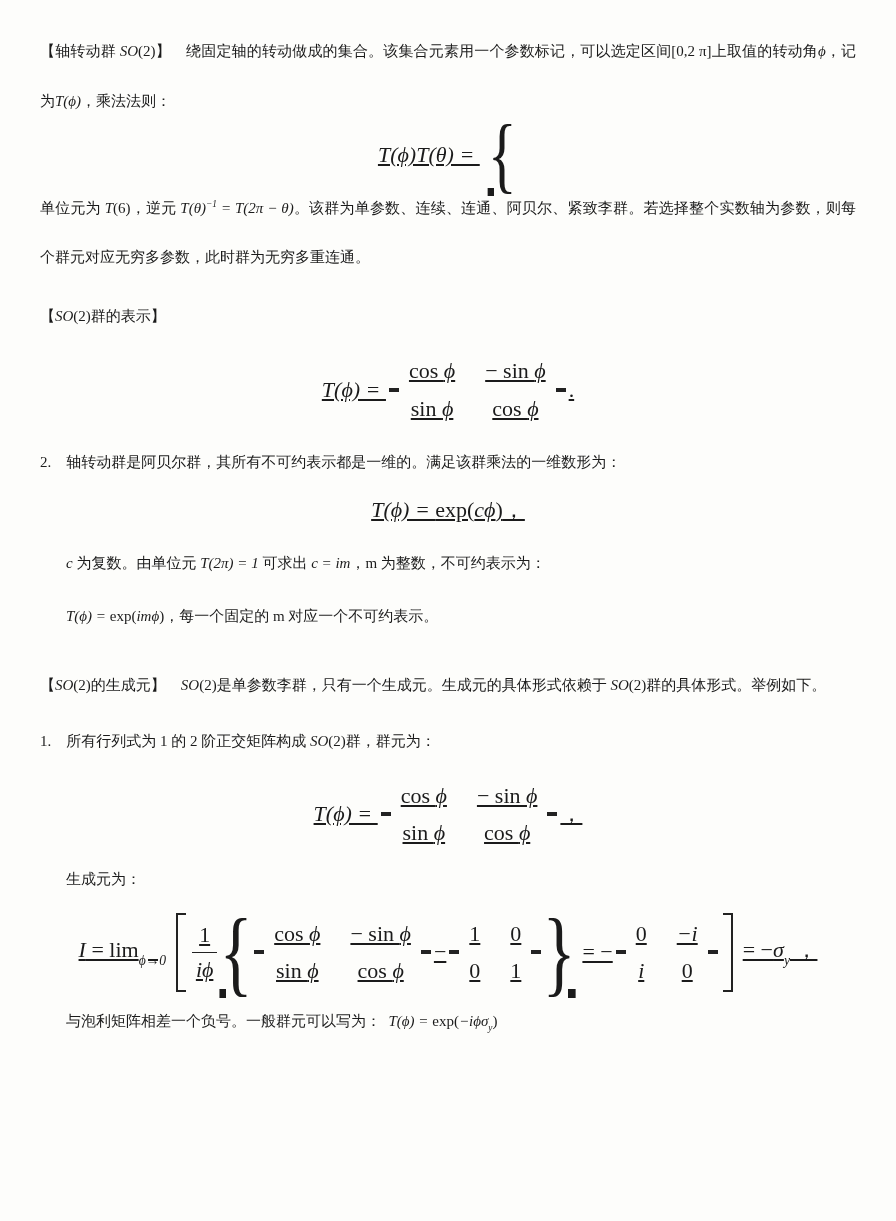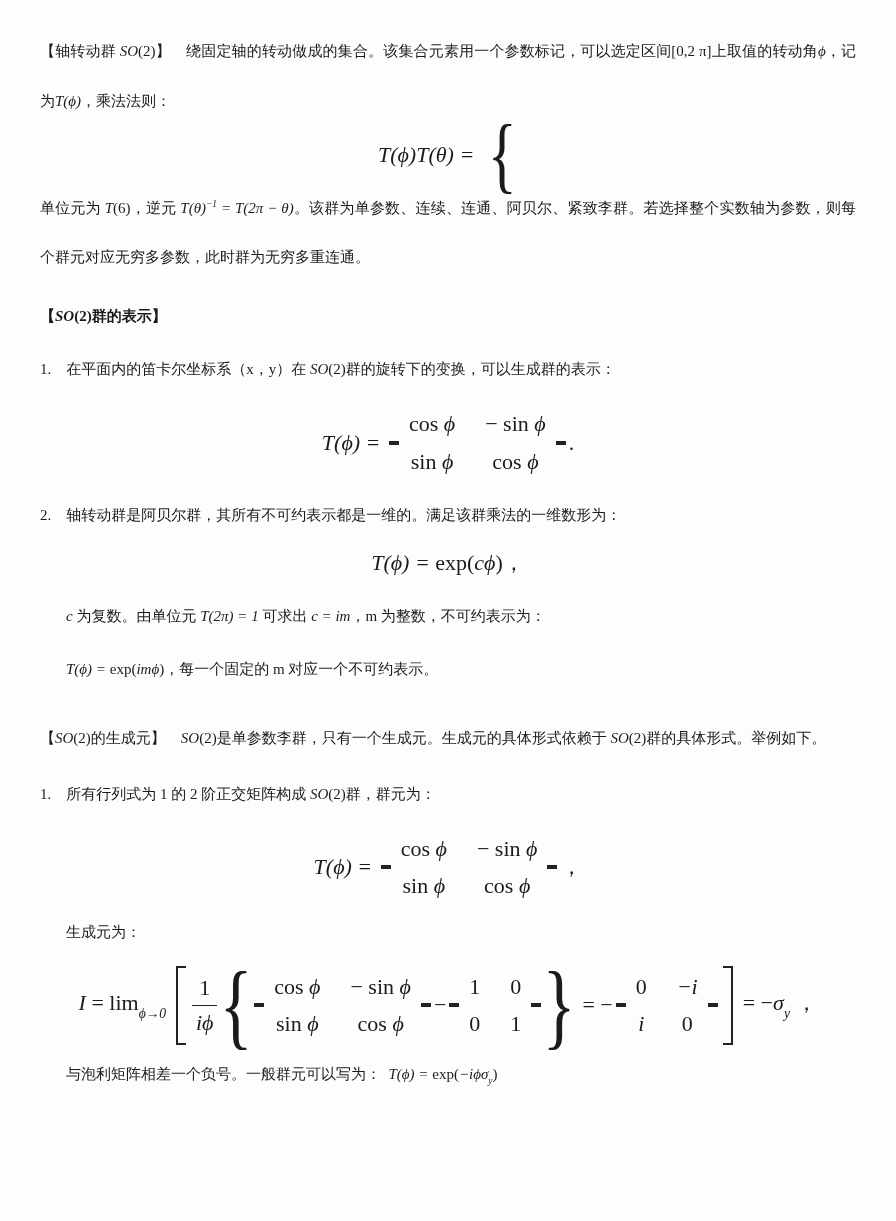--- a/index.html
+++ b/index.html
@@ -30,7 +30,7 @@
   .formula {
     display:flex; align-items:center; justify-content:flex-start;
     width:fit-content; margin-left:auto; margin-right:auto;
-    font-size:22px; line-height:1.25;
+    font-size:22px; line-height:1.25;text-decoration:underline;
   }
   .formula .gap { width:8px; }
 

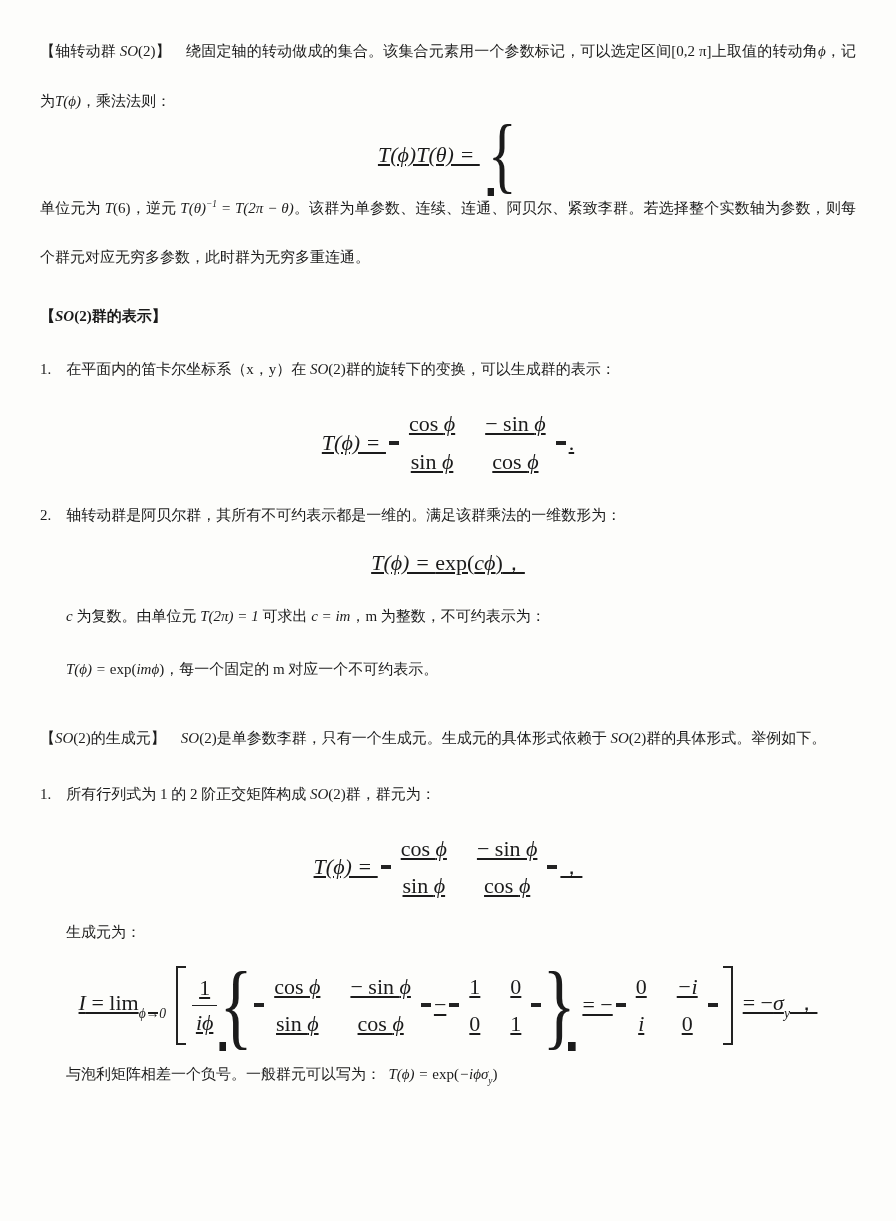--- a/index.html
+++ b/index.html
@@ -76,7 +76,7 @@
   .m-p1   { margin-top:2px; }
   .m-f1   { margin-top:8px;  margin-bottom:10px; }
   .m-p2   { margin-top:0; }
-  .m-h2   { margin-top:12px;font-weight:bold; }
+  .m-h2   { margin-top:12px; }
   .m-f2   { margin-top:6px;  margin-bottom:6px; }
   .m-item2{ margin-top:14px; }
   .m-f3   { margin-top:10px; margin-bottom:10px; }

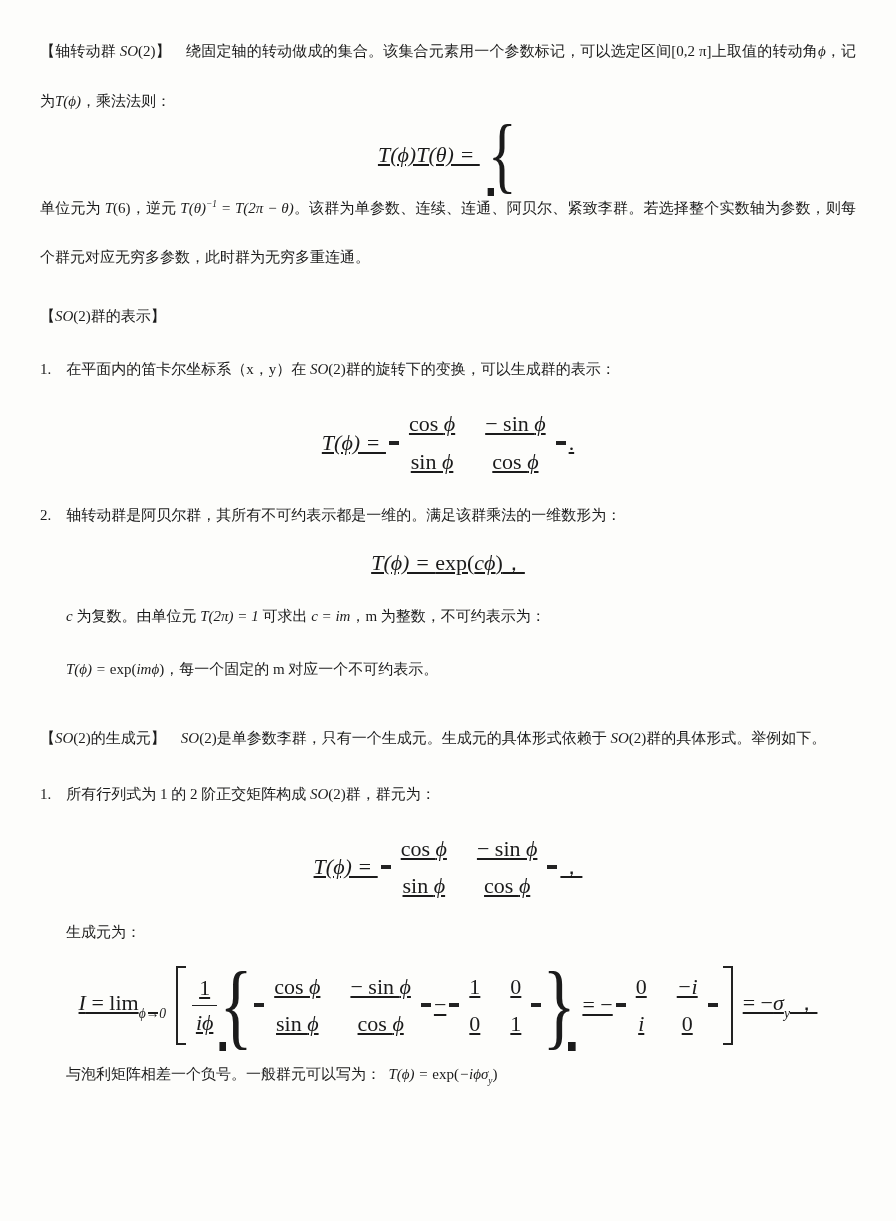--- a/index.html
+++ b/index.html
@@ -104,7 +104,6 @@
   <p class="para lh-50 m-p2"><span class="run cn">单位元为 </span><span class="run it">T</span><span class="run cn">(6)，逆元 </span><span class="run it">T(θ)</span><span class="run it sup">−1</span><span class="run it"> = T(2π − θ)</span><span class="run cn">。该群为单参数、连续、连通、阿贝尔、紧致李群。若选择整个实数轴为参数，则每个群元对应无穷多参数，此时群为无穷多重连通。</span></p>
 
   <p class="para lh-38 m-h2"><span class="run cn">【</span><span class="run it">SO</span><span class="run cn">(2)群的表示】</span></p>
-  <p class="para lh-38"><span class="run cn">1.　在平面内的笛卡尔坐标系（x，y）在 </span><span class="run it">SO</span><span class="run cn">(2)群的旋转下的变换，可以生成群的表示：</span></p>
 
   <div class="formula m-f2">
     <span><span class="run it">T(ϕ) = </span></span>

